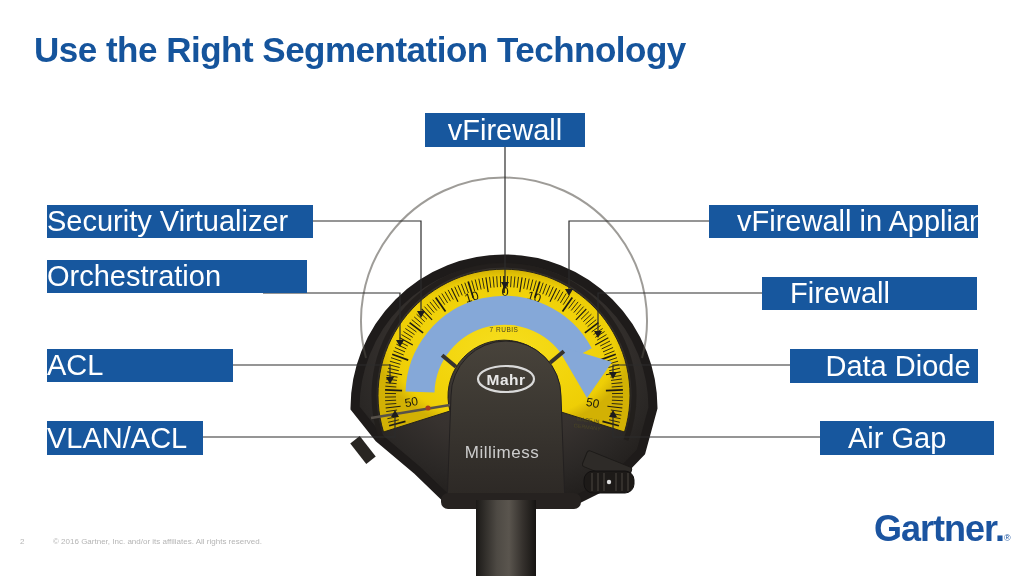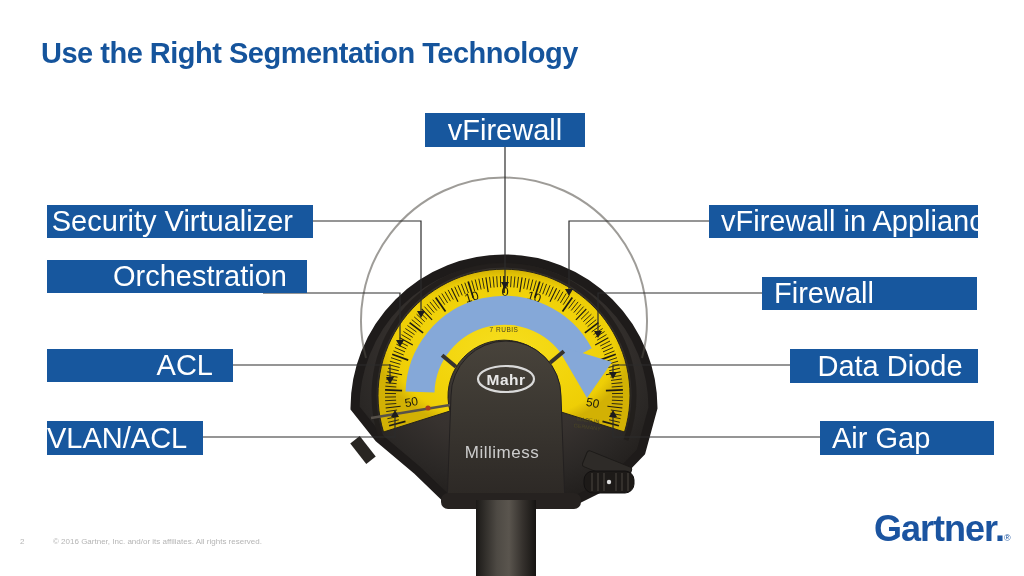--- a/index.html
+++ b/index.html
@@ -5,7 +5,7 @@
   html,body{margin:0;padding:0;background:#ffffff;}
   .slide{position:relative;width:1024px;height:576px;overflow:hidden;background:#fff;
          font-family:"Liberation Sans", sans-serif;}
-  .title{position:absolute;left:28px;top:24px;margin:13px;font-size:29px;font-weight:bold;
+  .title{position:absolute;left:28px;top:24px;margin:6px;font-size:35px;font-weight:bold;
          letter-spacing:-0.5px;color:var(--title-blue,#15549C);}
   .co{position:absolute;height:33px;box-sizing:border-box;background:var(--accent,#17579E);
       color:#fff;font-size:29px;line-height:33px;white-space:nowrap;}

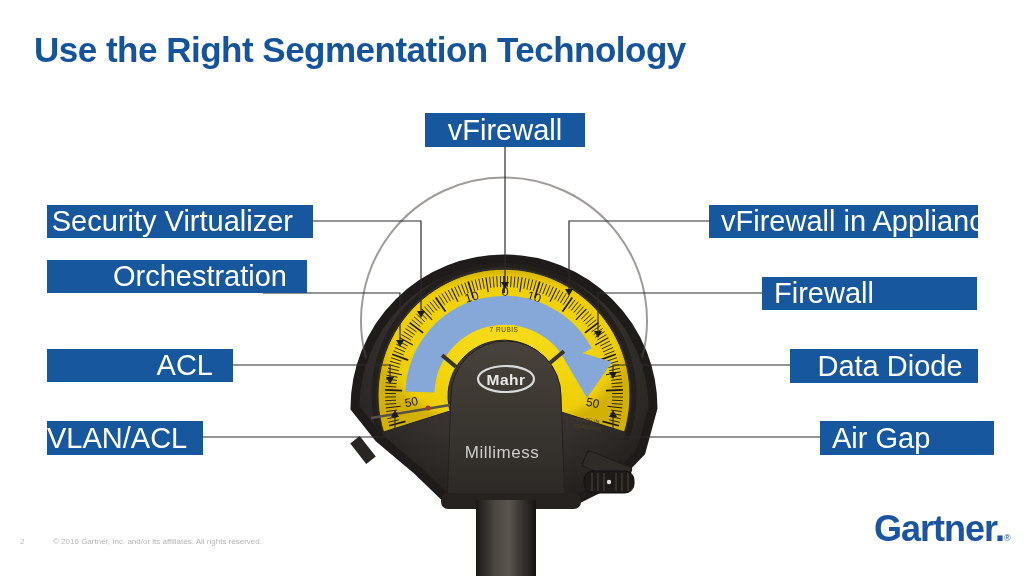--- a/index.html
+++ b/index.html
@@ -9,7 +9,7 @@
          letter-spacing:-0.5px;color:var(--title-blue,#15549C);}
   .co{position:absolute;height:33px;box-sizing:border-box;background:var(--accent,#17579E);
       color:#fff;font-size:29px;line-height:33px;white-space:nowrap;}
-  .co.alignR{text-align:right;padding-right:20px;}
+  .co.alignR{padding-right:20px;}
   .co.alignL{text-align:left;padding-left:12px;}
   .co.alignC{text-align:center;}
   .gauge-svg{position:absolute;left:0;top:0;}

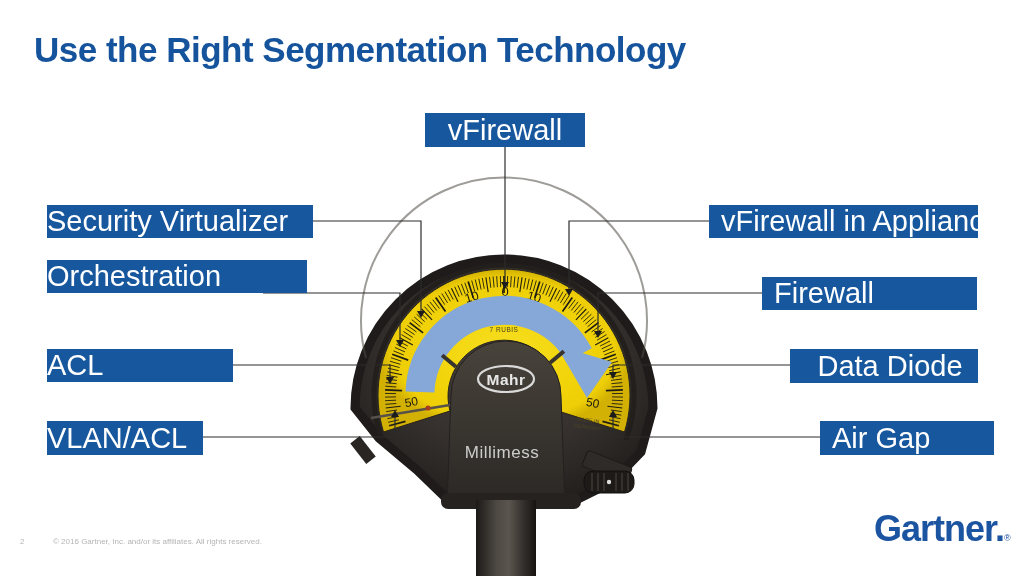--- a/index.html
+++ b/index.html
@@ -10,7 +10,7 @@
   .co{position:absolute;height:33px;box-sizing:border-box;background:var(--accent,#17579E);
       color:#fff;font-size:29px;line-height:33px;white-space:nowrap;}
   .co.alignR{padding-right:20px;}
-  .co.alignL{text-align:left;padding-left:12px;}
+  .co.alignL{text-align:left;padding-left:28px;}
   .co.alignC{text-align:center;}
   .gauge-svg{position:absolute;left:0;top:0;}
   .footer-page{position:absolute;left:20px;top:537px;font-size:8px;color:#b5b5b5;}

